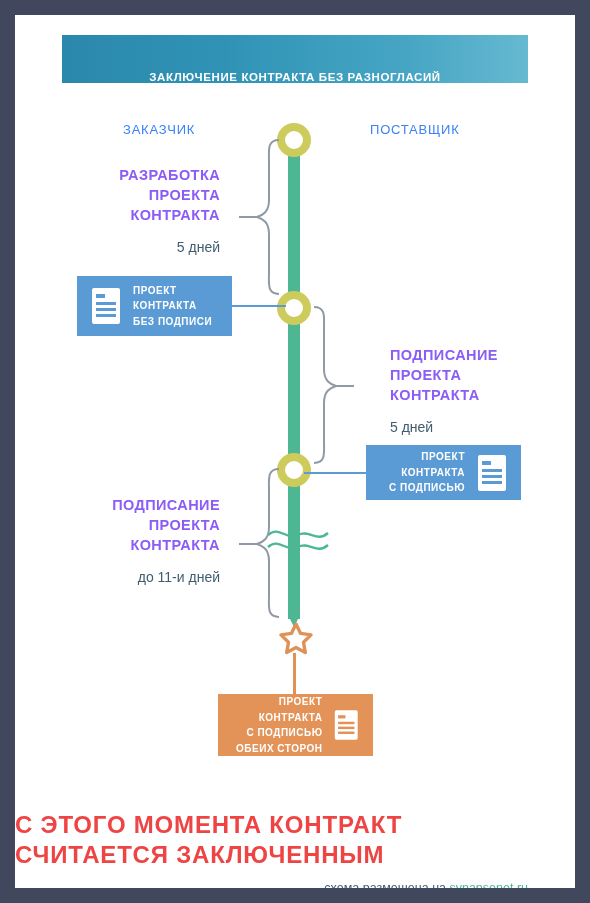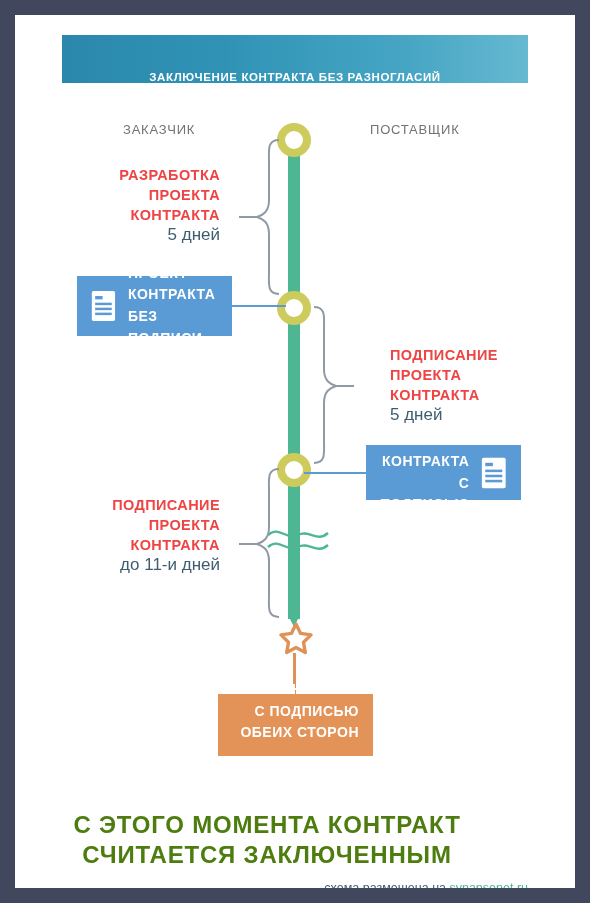--- a/index.html
+++ b/index.html
@@ -35,7 +35,7 @@
   
   .col-head {
     position: absolute;
-    color: #737373;
+    color: #3b82f6;
     font-size: 13px;
     letter-spacing: 0.8px;
     white-space: nowrap;

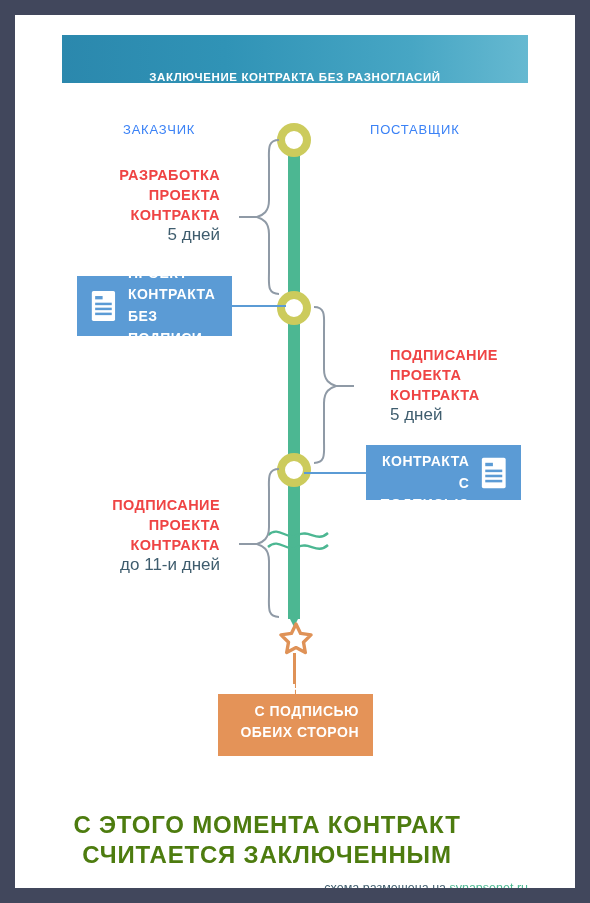--- a/index.html
+++ b/index.html
@@ -100,7 +100,7 @@
   
   .stage { position: absolute; }
   .stage-title {
-    color: #ef4444;
+    color: #8b5cf6;
     font-size: 14.5px;
     font-weight: bold;
     line-height: 1.38;

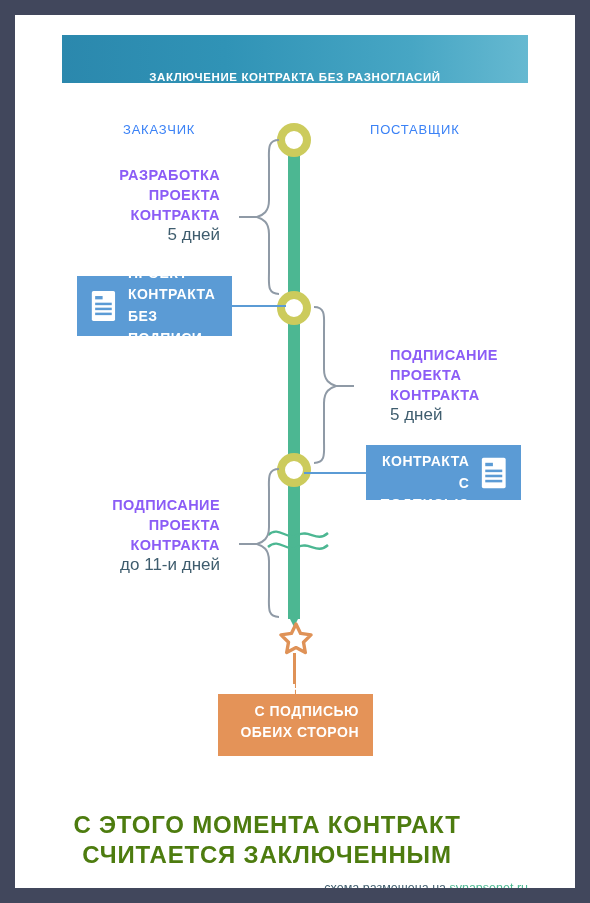--- a/index.html
+++ b/index.html
@@ -110,7 +110,8 @@
   .stage-dur {
     color: #4a6madd;
     color: #3f5d6e;
-    font-size: 17px;
+    font-size: 14px;
+    margin-top: 14px;
   }
   .align-right { text-align: right; }
   .align-left  { text-align: left; }

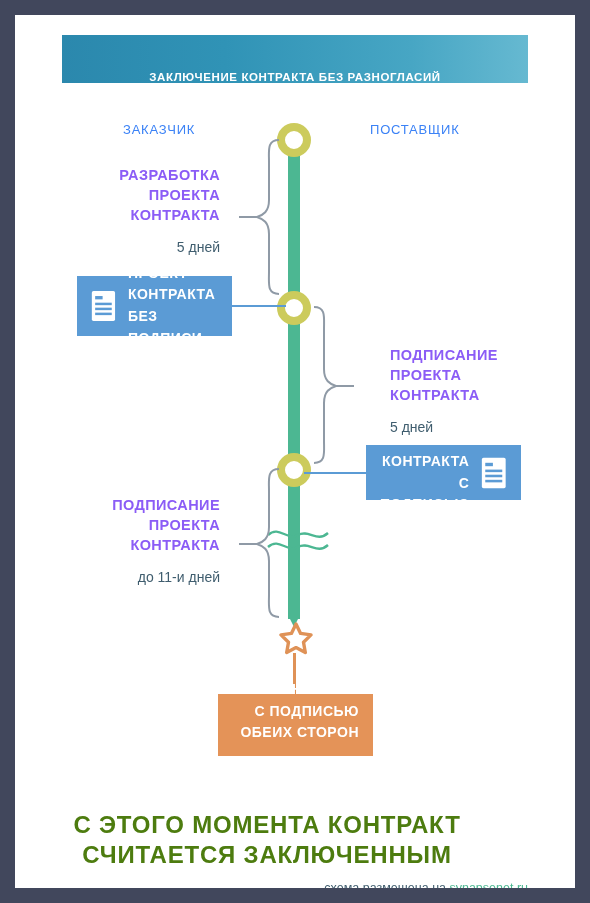--- a/index.html
+++ b/index.html
@@ -132,7 +132,7 @@
   .card-orange { background: #e49358; }
   .card-text {
     color: #ffffff;
-    font-size: 14px;
+    font-size: 10px;
     font-weight: bold;
     line-height: 1.55;
     letter-spacing: 0.5px;

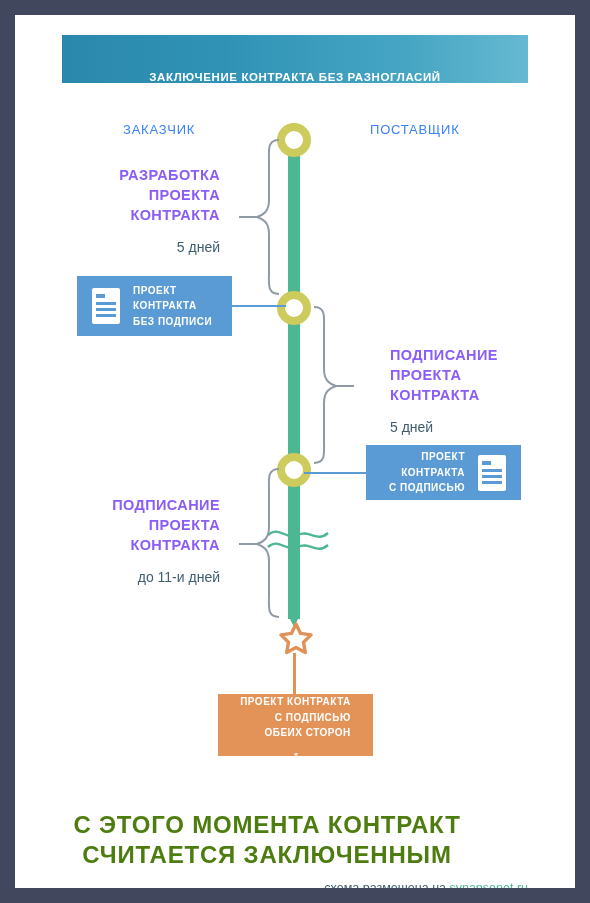--- a/index.html
+++ b/index.html
@@ -142,7 +142,7 @@
   #card-1 .card-text { text-align: left; }
   #card-2 { left: 351px; top: 430px; width: 155px; height: 55px; justify-content: flex-end; }
   #card-2 .card-text { text-align: right; }
-  #card-3 { left: 203px; top: 679px; width: 155px; height: 62px; justify-content: flex-end; flex-direction: column; }
+  #card-3 { left: 203px; top: 679px; width: 155px; height: 62px; justify-content: flex-end; }
   #card-3 .card-text { text-align: right; }
 
   

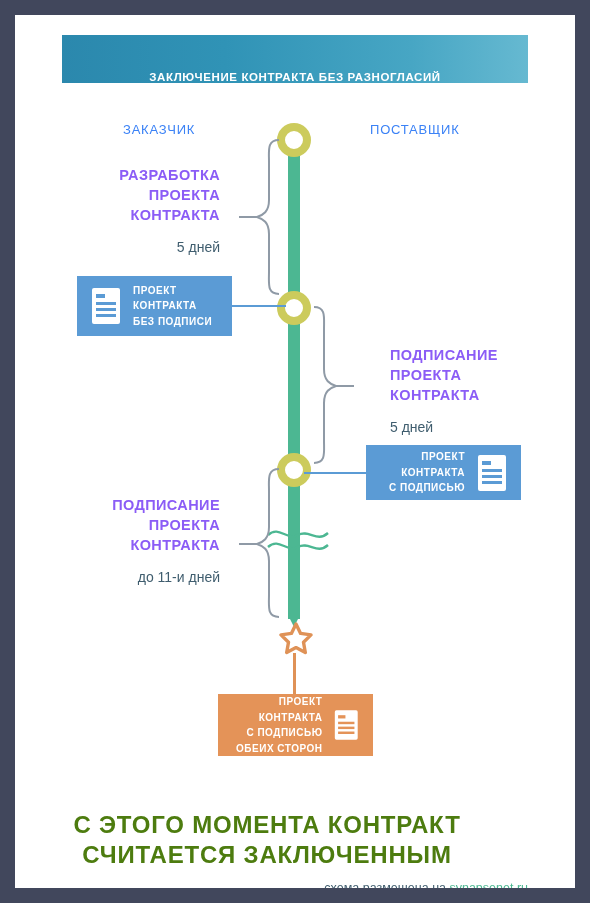--- a/index.html
+++ b/index.html
@@ -178,8 +178,8 @@
     position: absolute;
     left: 0; top: 795px;
     width: 504px;
-    text-align: center;
-    color: #4d7c0f;
+    text-align: left;
+    color: #ef4444;
     font-size: 24px;
     font-weight: bold;
     line-height: 1.26;

